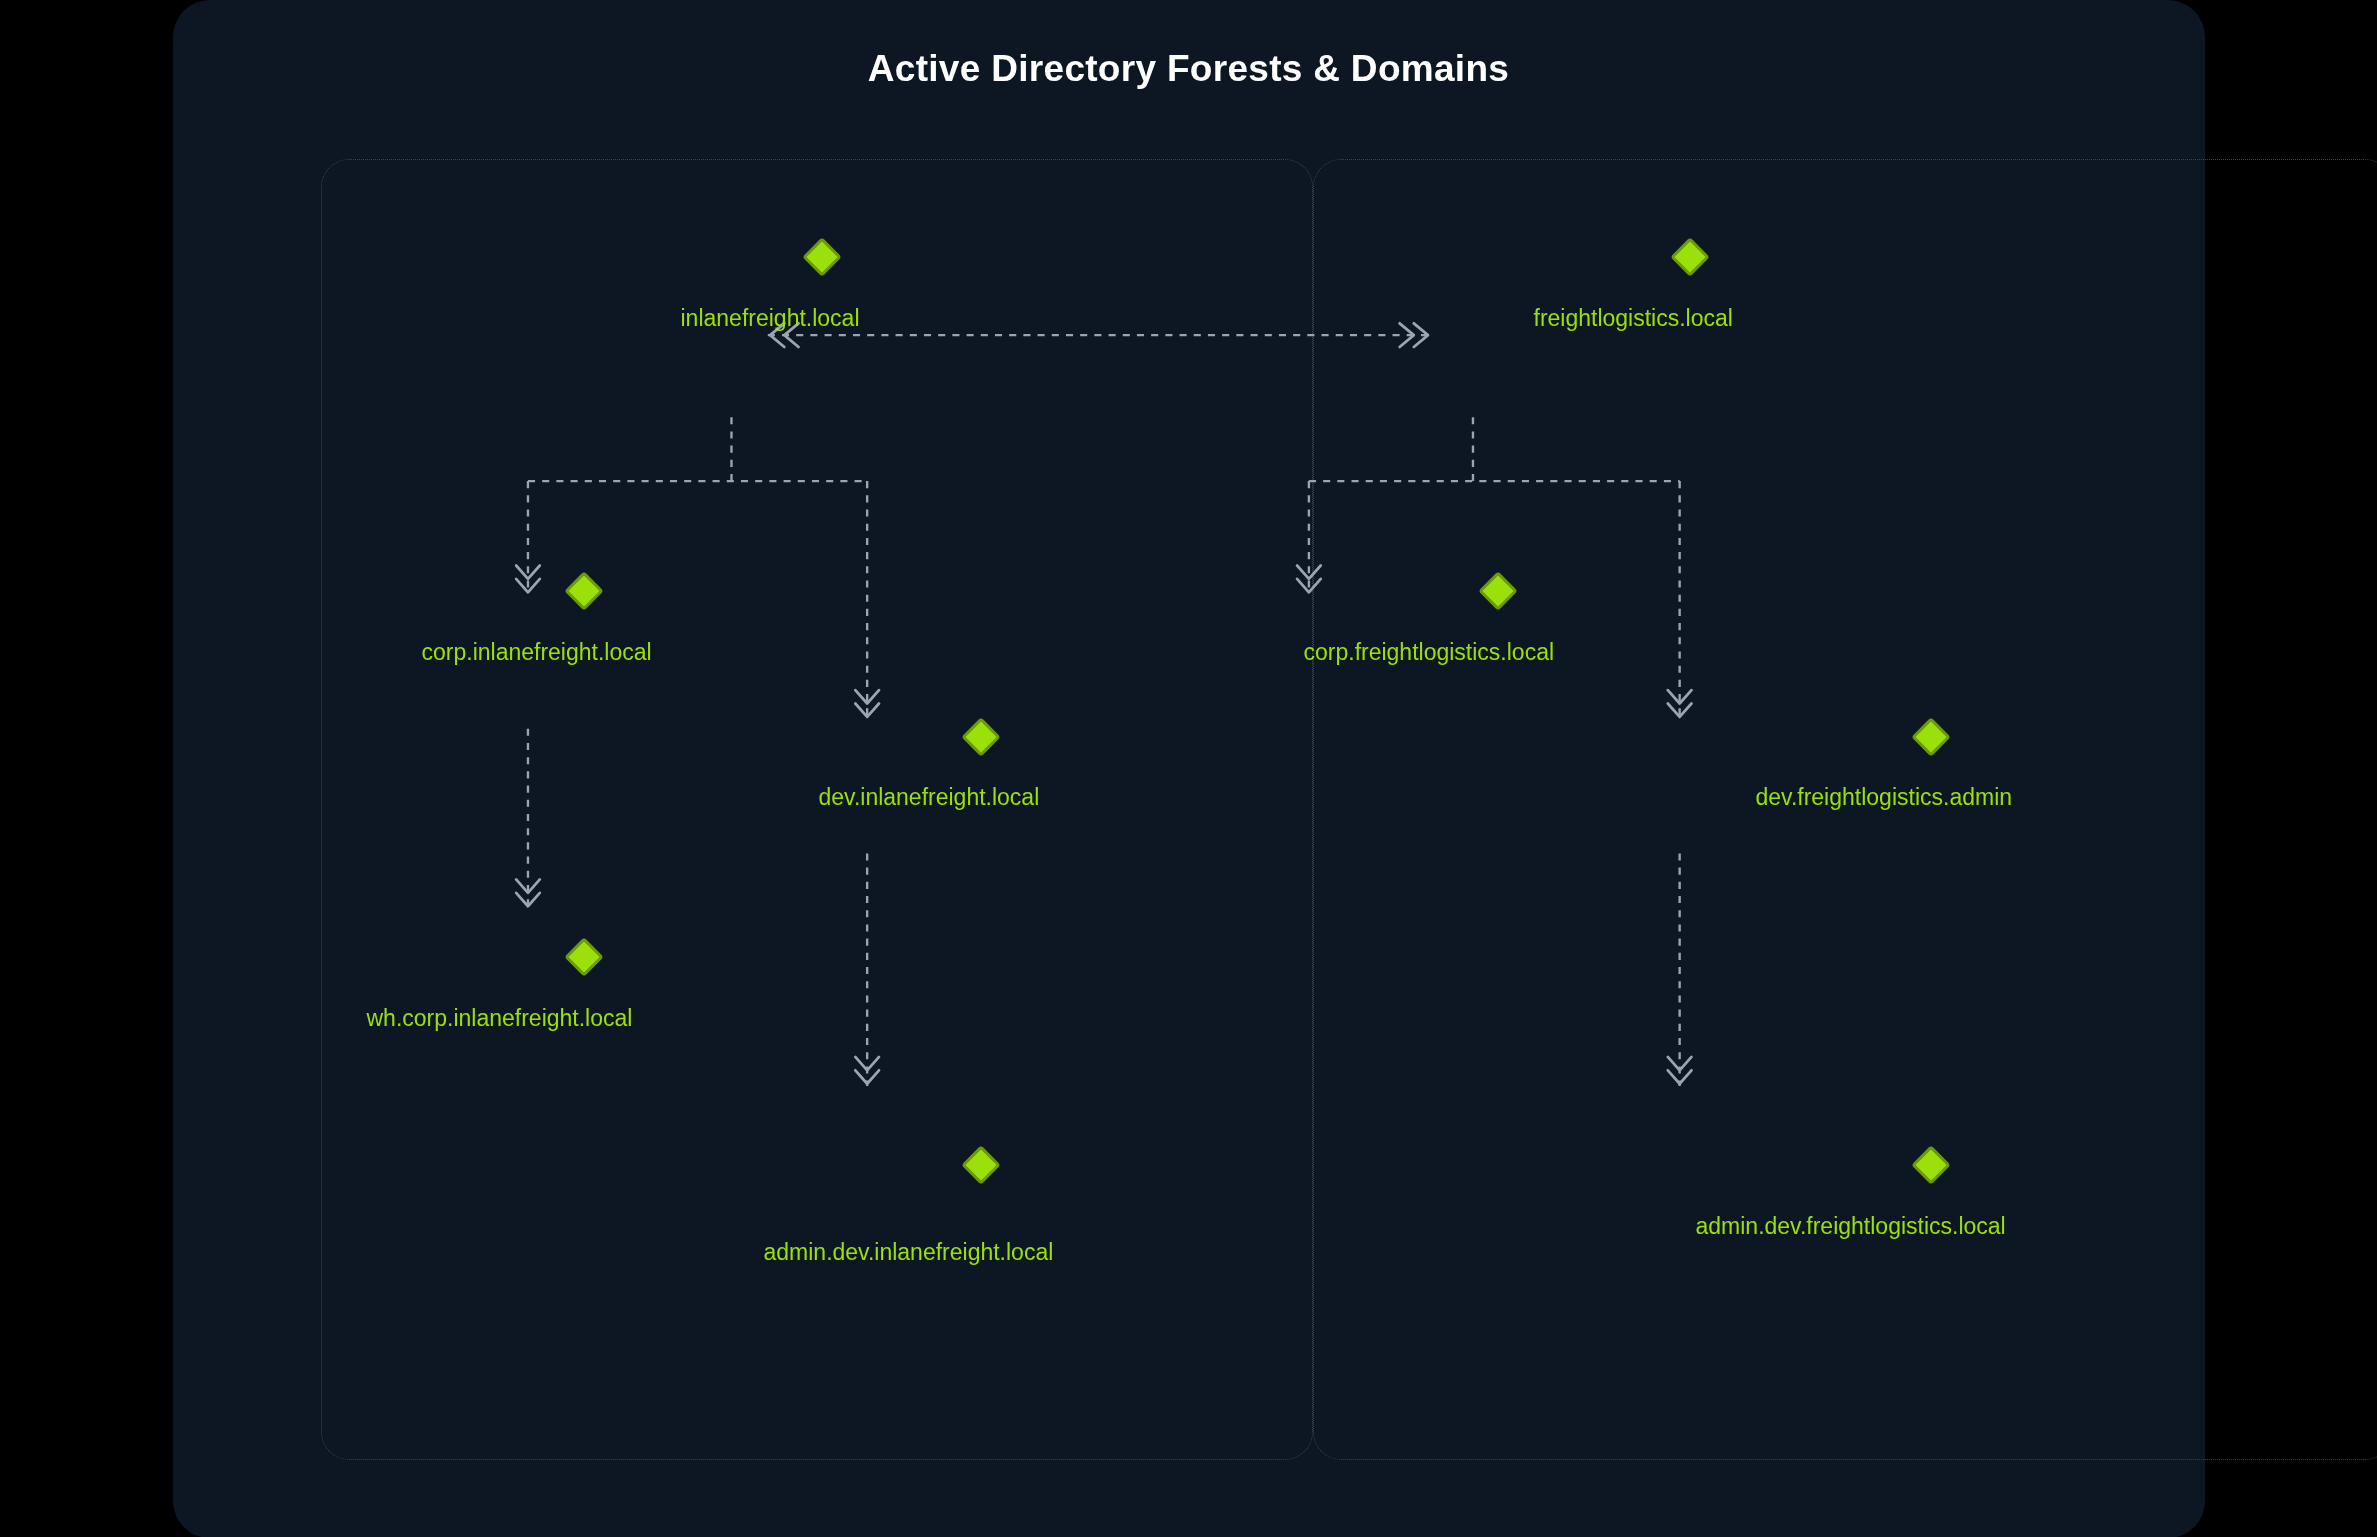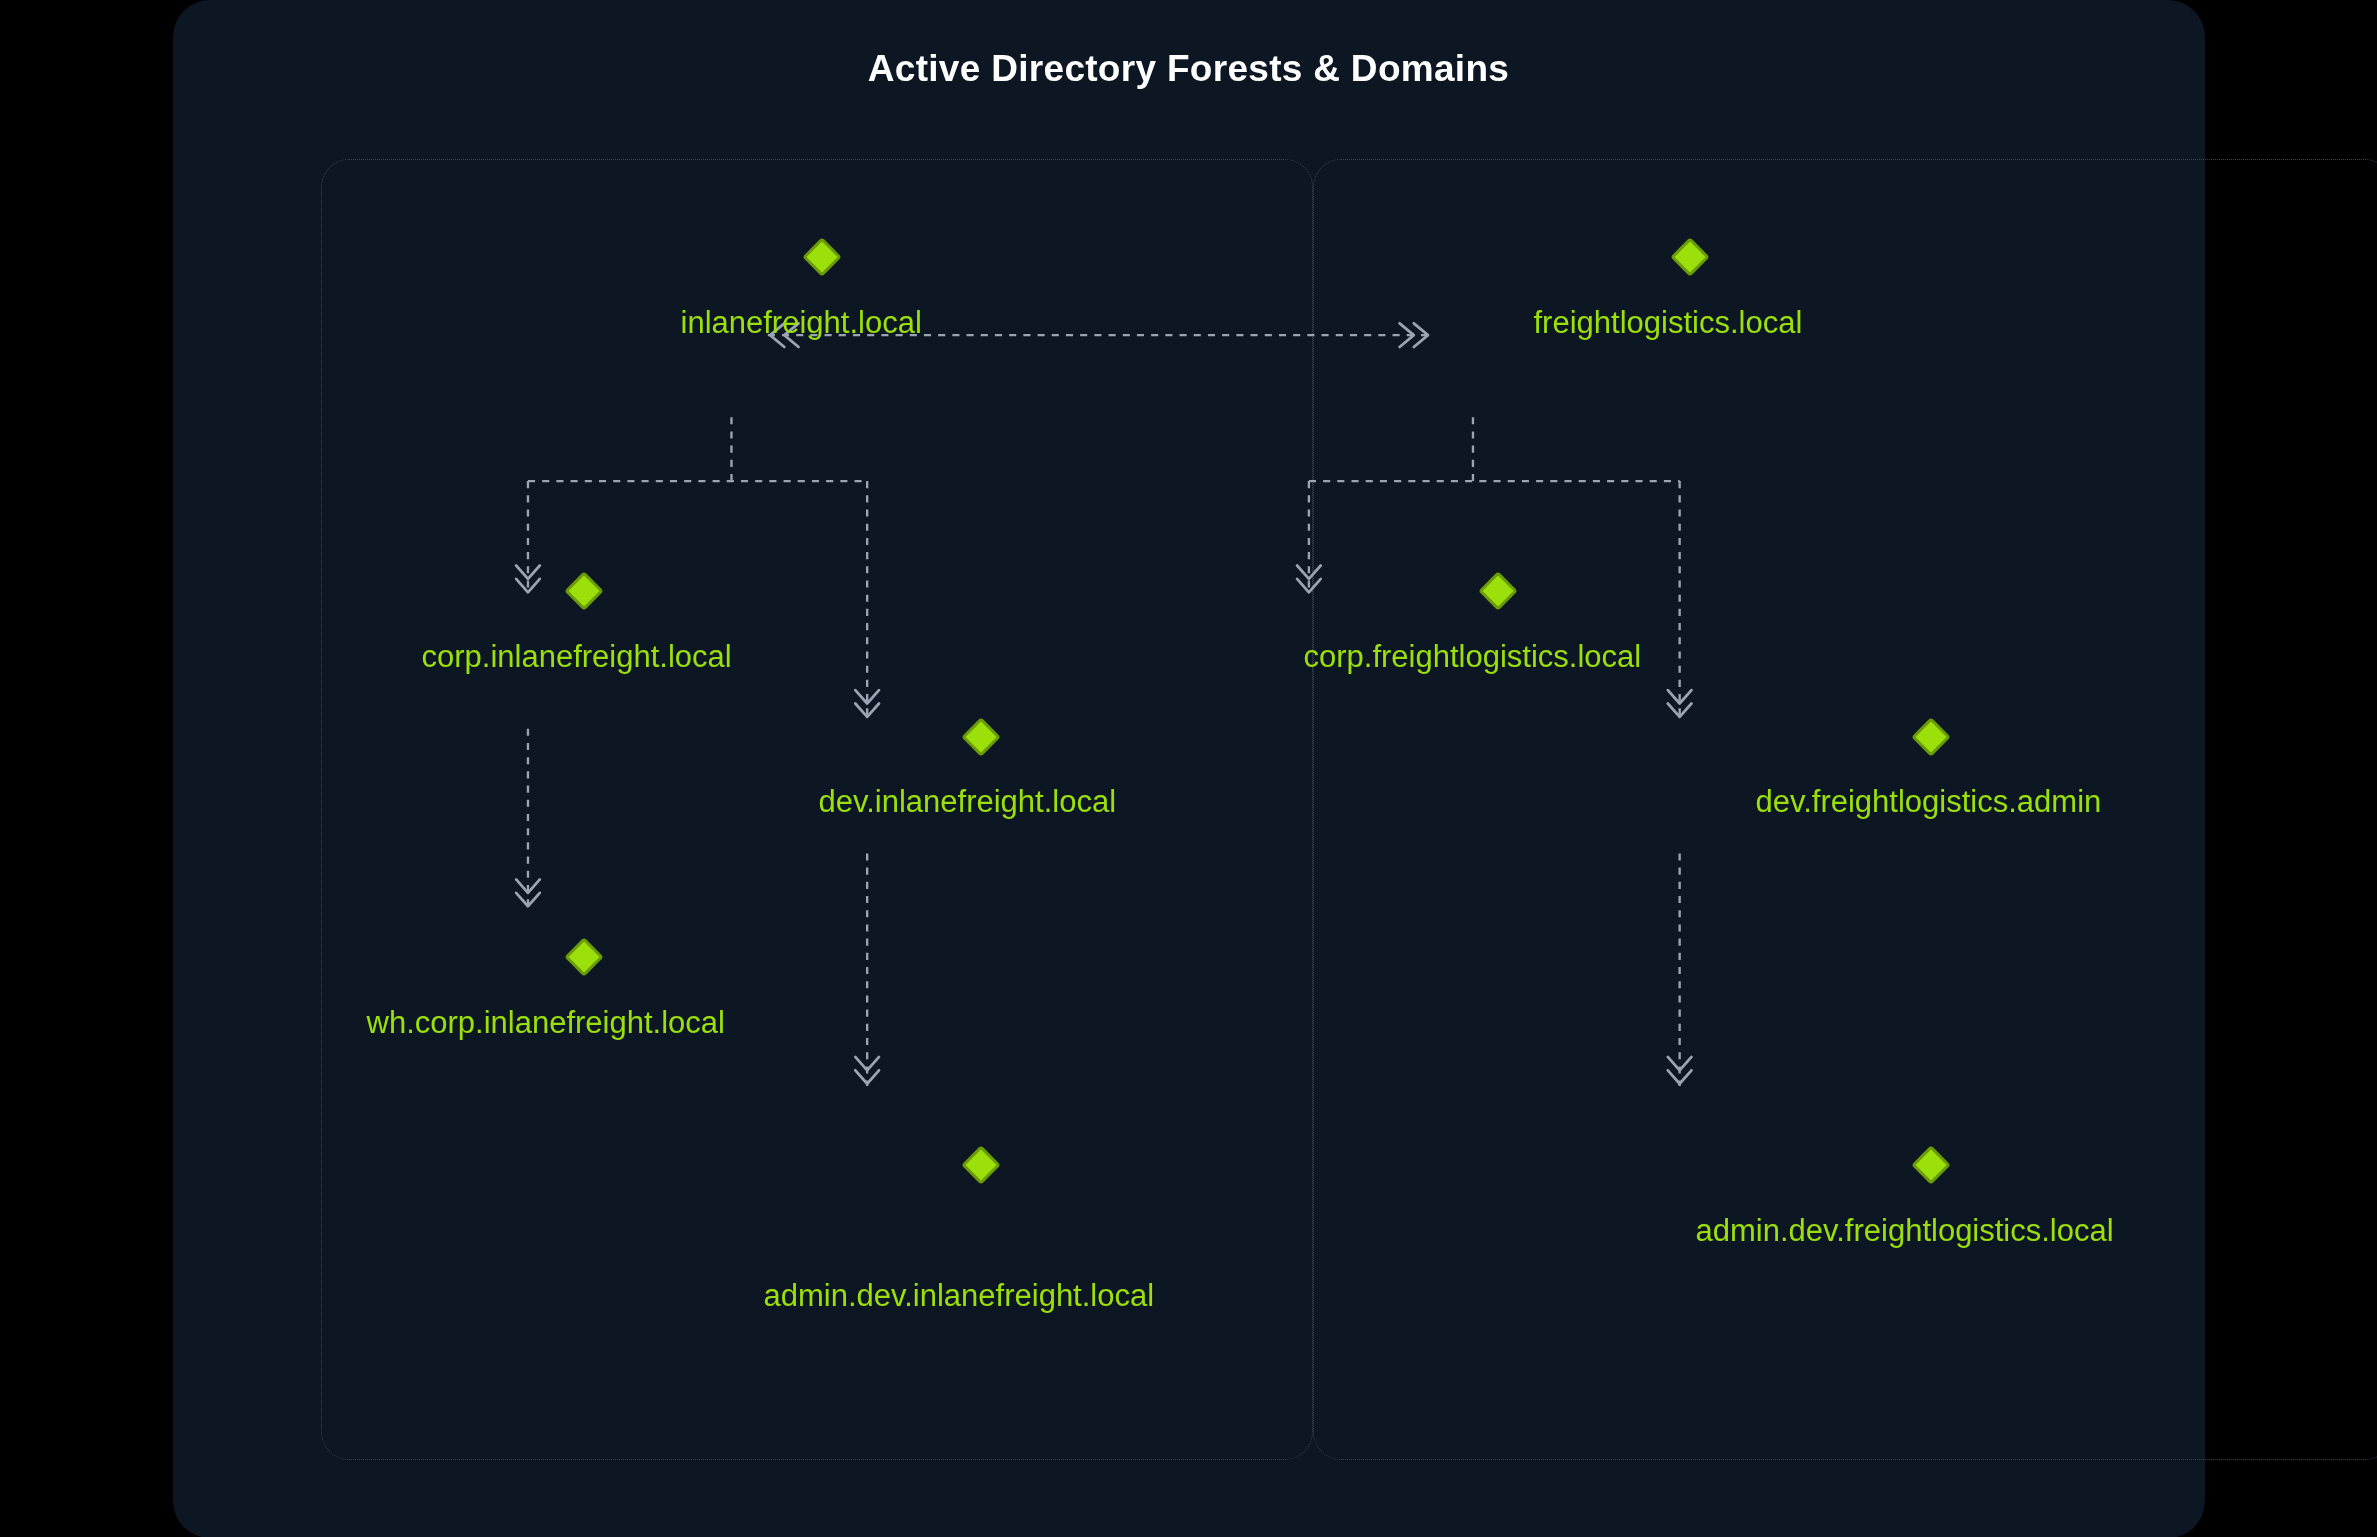--- a/index.html
+++ b/index.html
@@ -66,7 +66,7 @@
   .node-label{
     position:absolute;
     color:var(--accent);
-    font-size:31px;
+    font-size:23px;
     font-weight:500;
     white-space:nowrap;
     text-align:center;

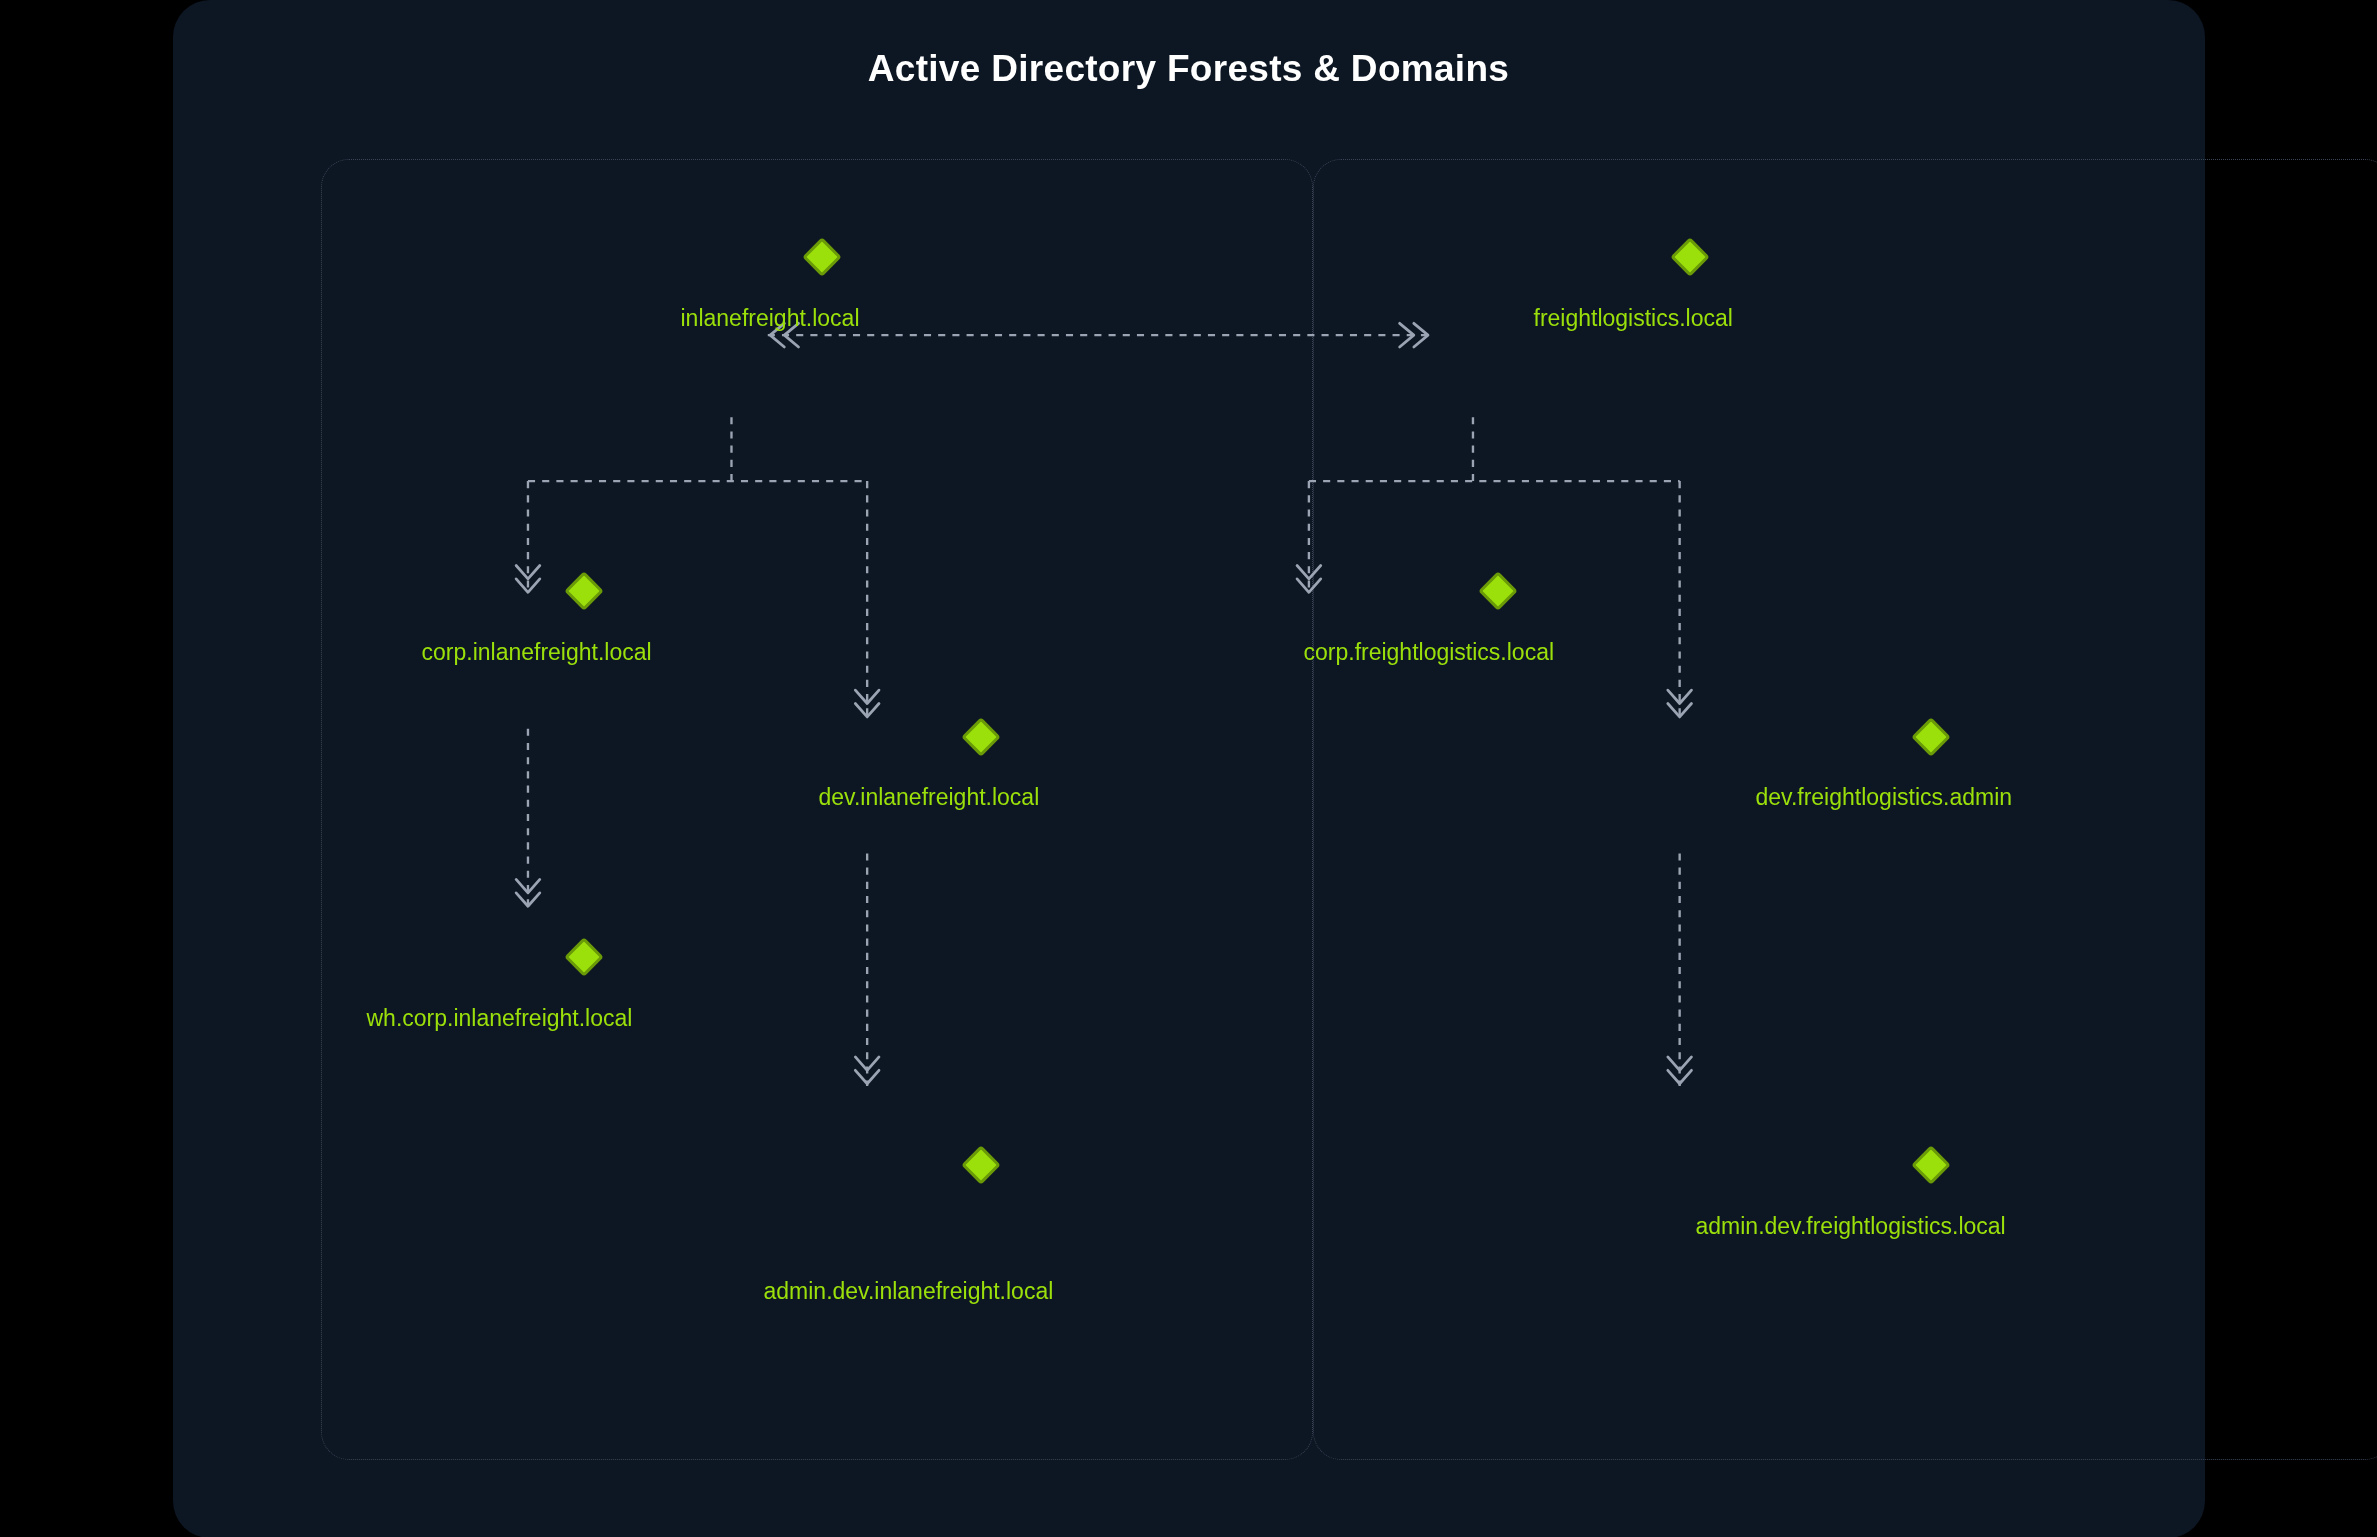--- a/index.html
+++ b/index.html
@@ -170,7 +170,7 @@
   <div class="node" style="left:794px;top:1151px">
       <div class="diamond"></div>
     </div>
-  <div class="node-label" style="left:591px;top:1278px">admin.dev.inlanefreight.local</div>
+  <div class="node-label" style="left:591px;top:1239px">admin.dev.inlanefreight.local</div>
 
   <div class="node" style="left:1503px;top:243px">
       <div class="diamond"></div>

